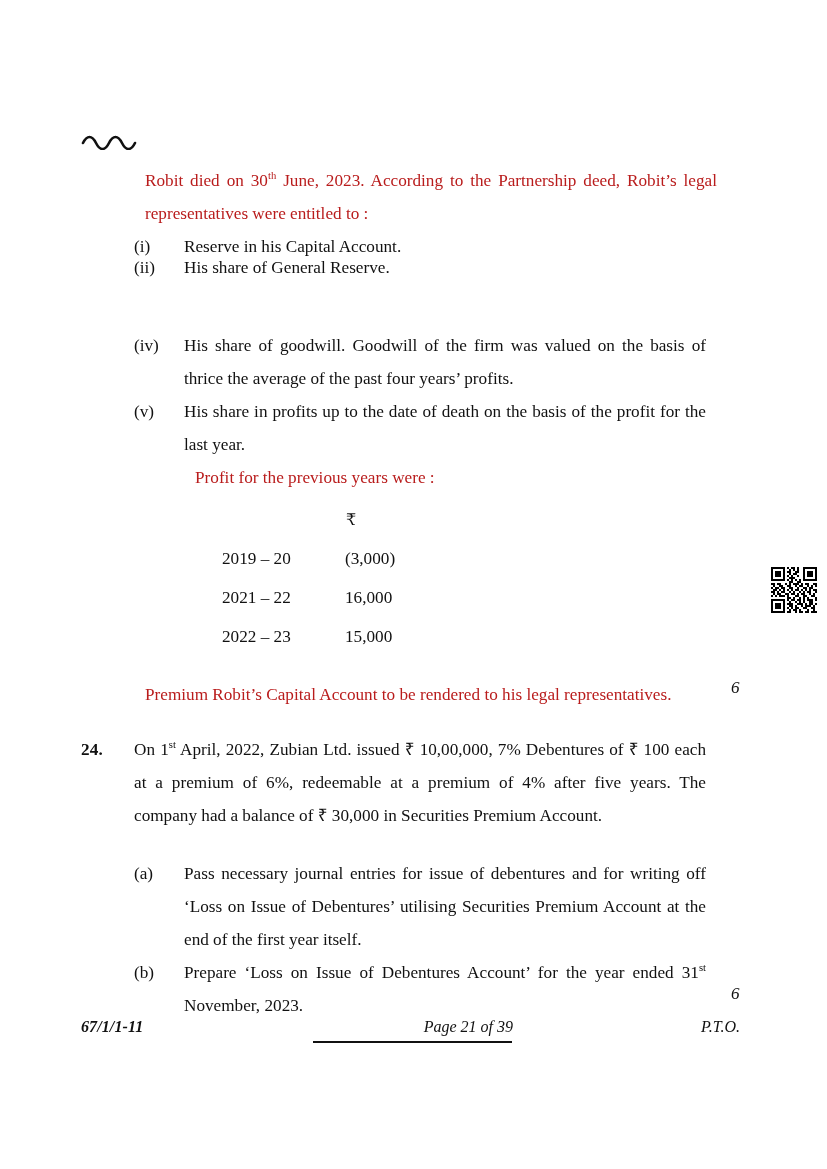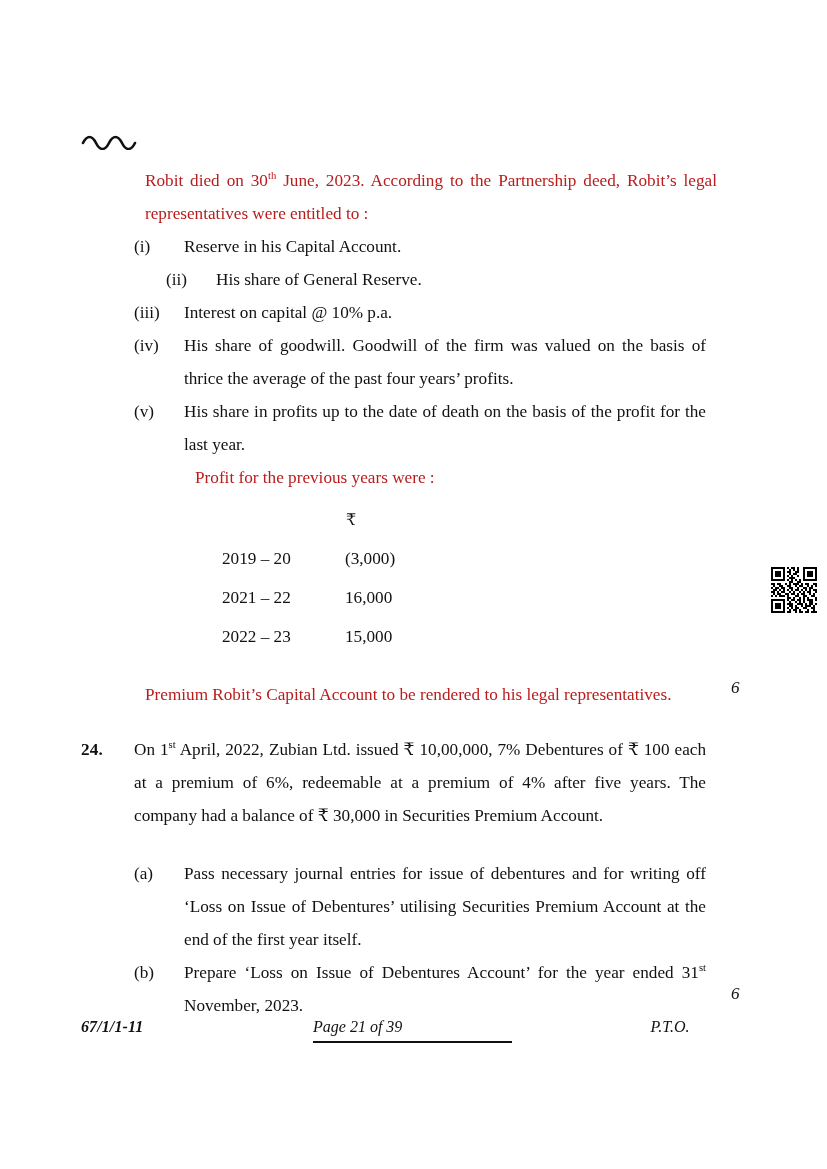--- a/index.html
+++ b/index.html
@@ -199,7 +199,7 @@
     <span class="ltext">Reserve in his Capital Account.</span>
   </div>
 
-  <div class="listrow" style="top:263px;margin-left:32px;">
+  <div class="listrow" style="top:251px;">
     <span class="marker">(ii)</span>
     <span class="ltext">His share of General Reserve.</span>
   </div>

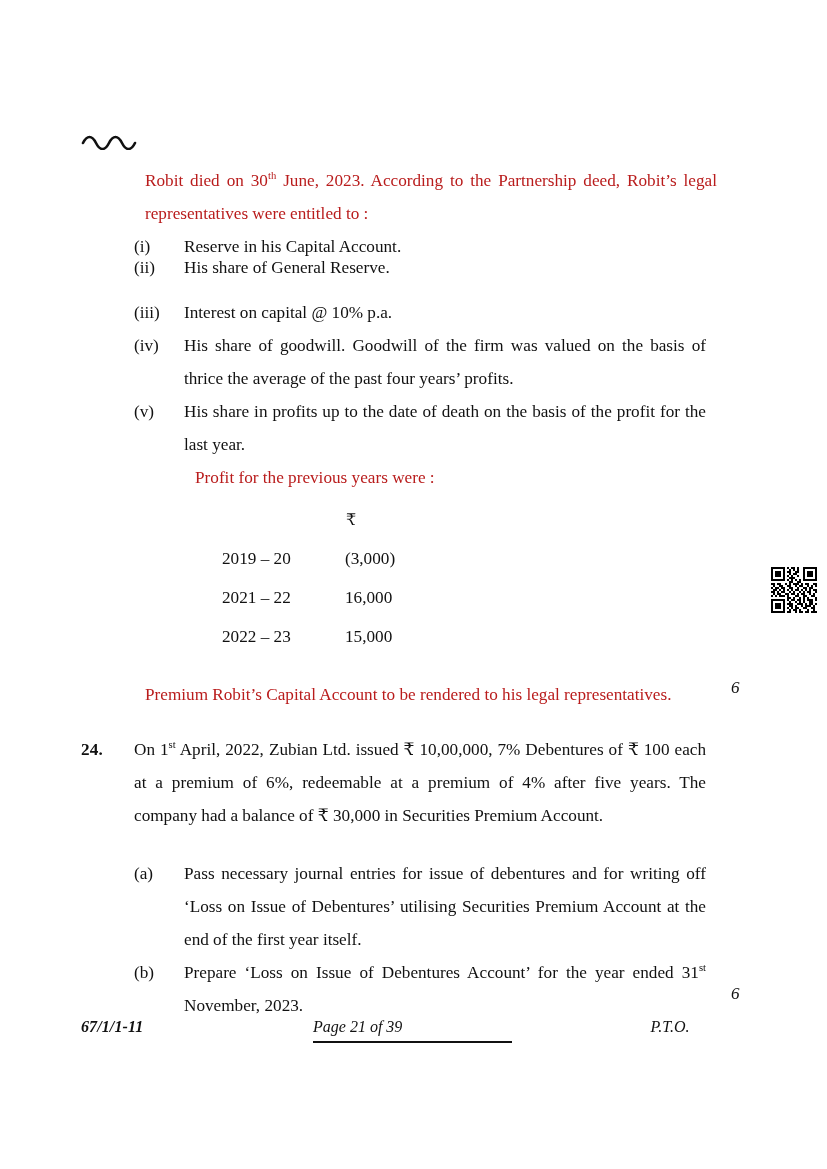--- a/index.html
+++ b/index.html
@@ -204,10 +204,6 @@
     <span class="ltext">His share of General Reserve.</span>
   </div>
 
-  <div class="listrow" style="top:296px;">
-    <span class="marker">(iii)</span>
-    <span class="ltext">Interest on capital @ 10% p.a.</span>
-  </div>
 
   <div class="listrow" style="top:329px;">
     <span class="marker">(iv)</span>

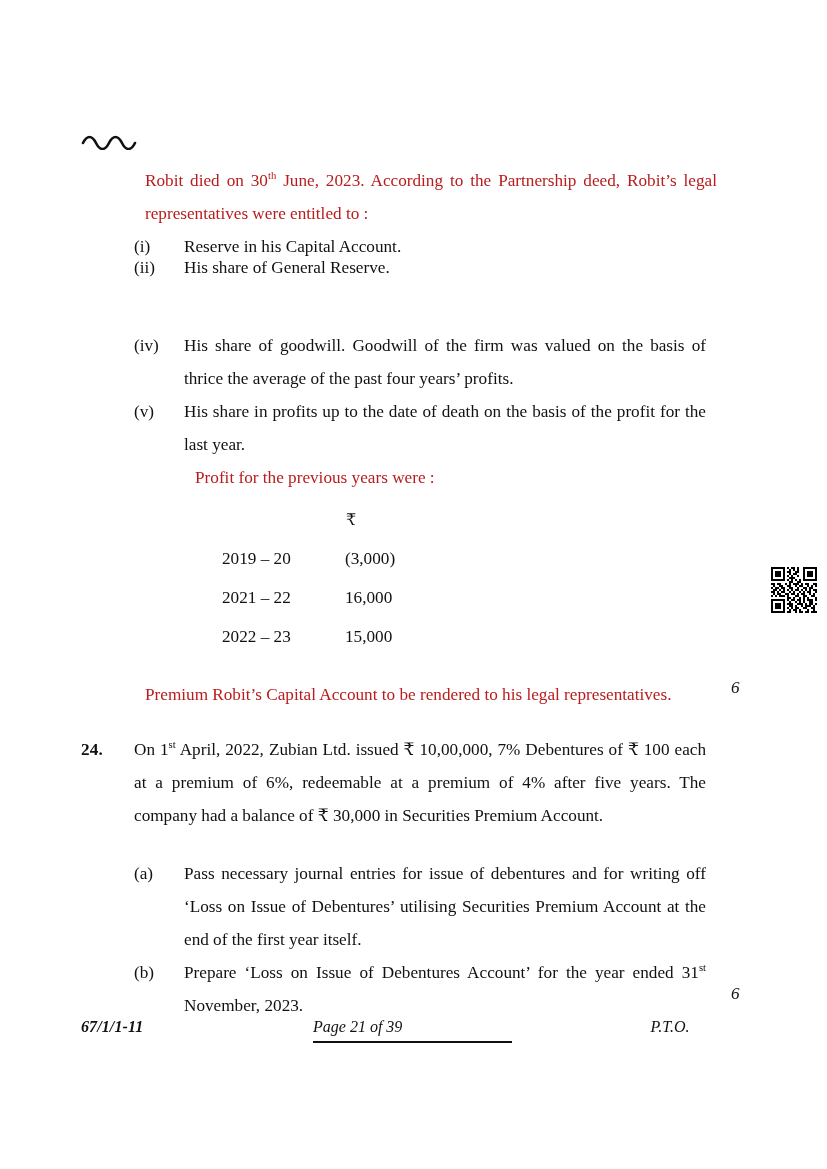--- a/index.html
+++ b/index.html
@@ -247,7 +247,7 @@
   <div class="para" style="left:134px; top:678px; width:590px;">Premium Robit’s Capital Account to be rendered to his legal representatives.</div>
   <div class="mark" style="left:731px; top:678px;">6</div>
 
-  <div class="qrow justify" style="top:733px;">
+  <div class="qrow justify" style="top:733px;font-family:Liberation Serif, serif;">
     <span class="qnum">24.</span>
     <span class="qtext"><span>On 1</span><sup>st</sup><span> April, 2022, Zubian Ltd. issued ₹ 10,00,000, 7% Debentures of ₹ 100 each at a premium of 6%, redeemable at a premium of 4% after five years. The company had a balance of ₹ 30,000 in Securities Premium Account.</span></span>
   </div>

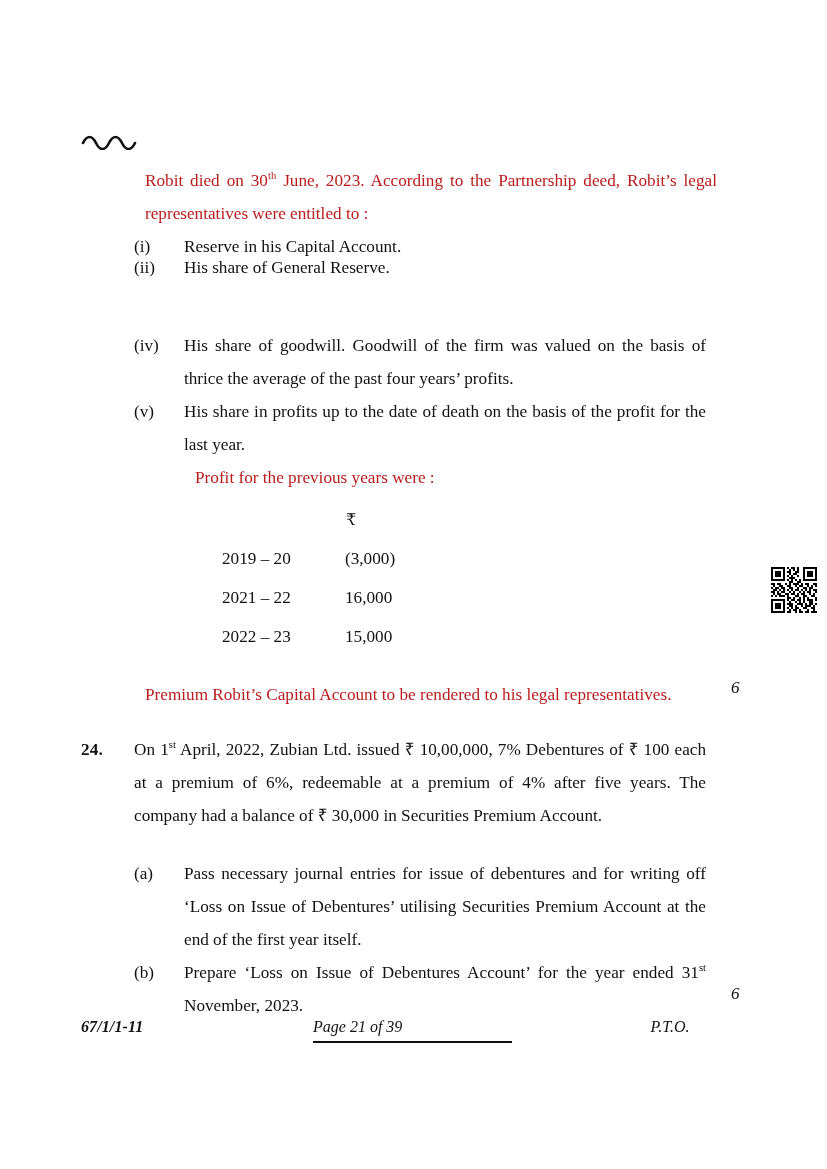--- a/index.html
+++ b/index.html
@@ -157,7 +157,7 @@
     left: 313px;
     top: 0;
     width: 200px;
-    text-align: left;
+    text-align: right;
     font-size: 16px;
     font-style: italic;
   }

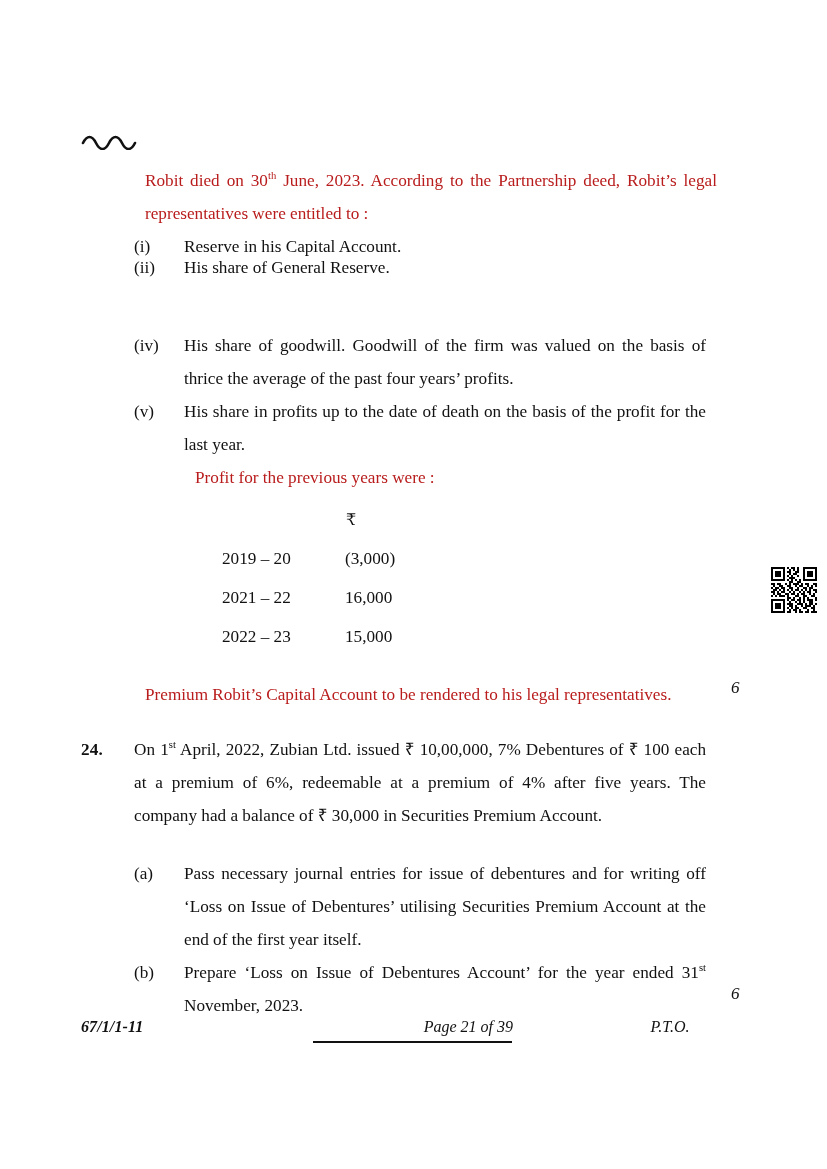--- a/index.html
+++ b/index.html
@@ -174,7 +174,7 @@
     left: 600px;
     top: 0;
     width: 140px;
-    text-align: center;
+    text-align: right;
     font-size: 16px;
     font-style: italic;
   }

